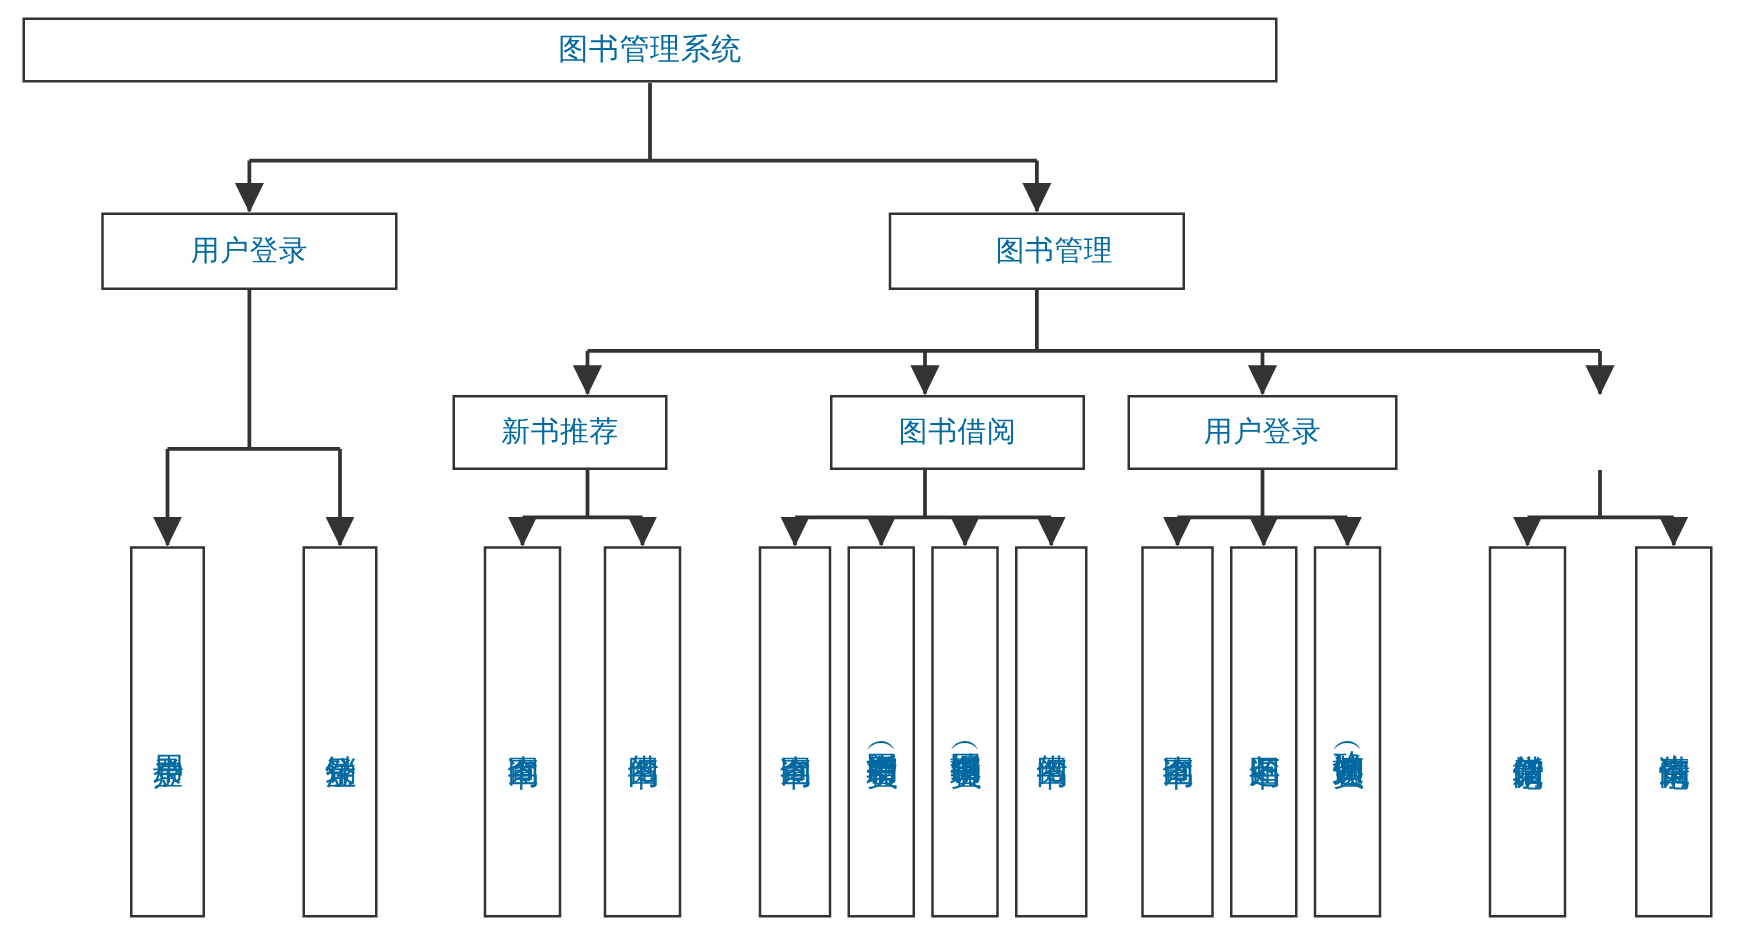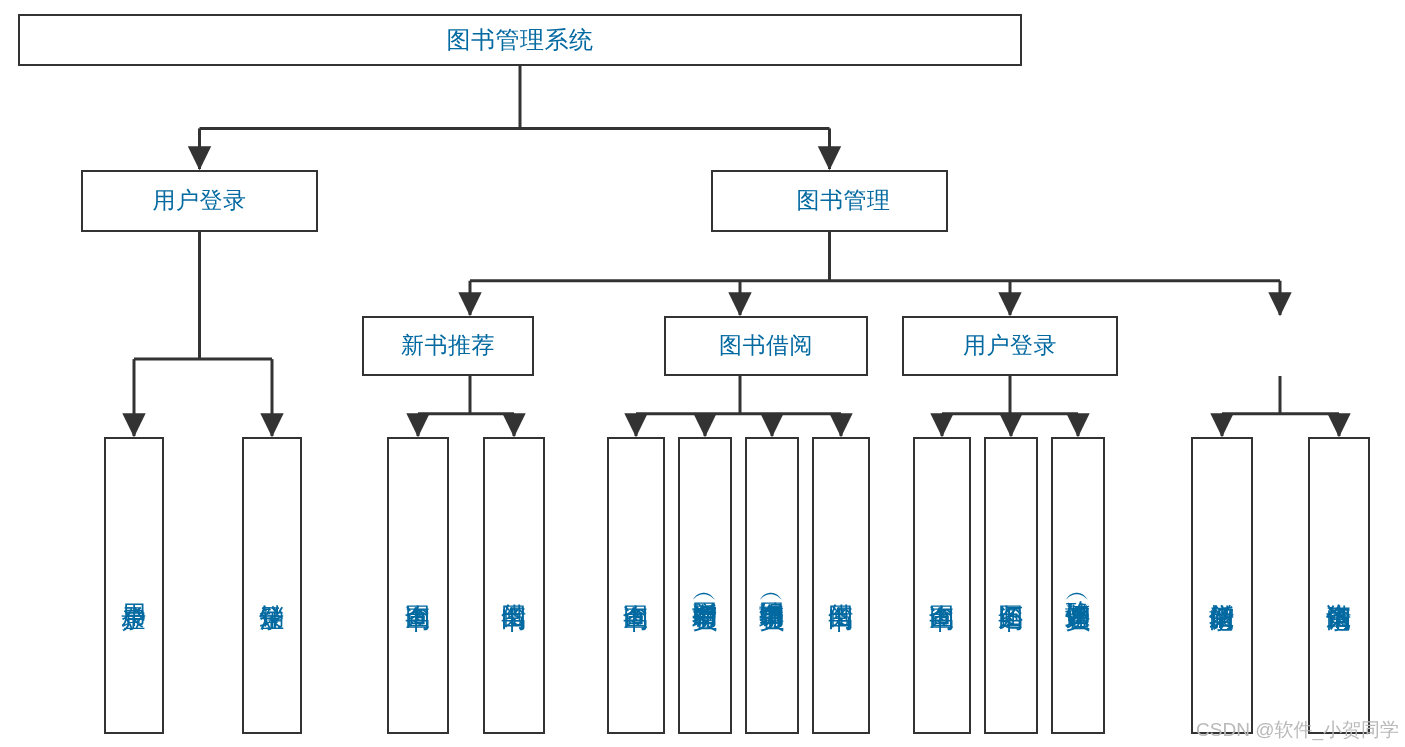--- a/index.html
+++ b/index.html
@@ -182,7 +182,6 @@
     <span class="label">查询借阅记录</span>
   </div>
 
-  <div class="watermark">CSDN @软件_小贺同学</div>
 </div>
 
 </body></html>

